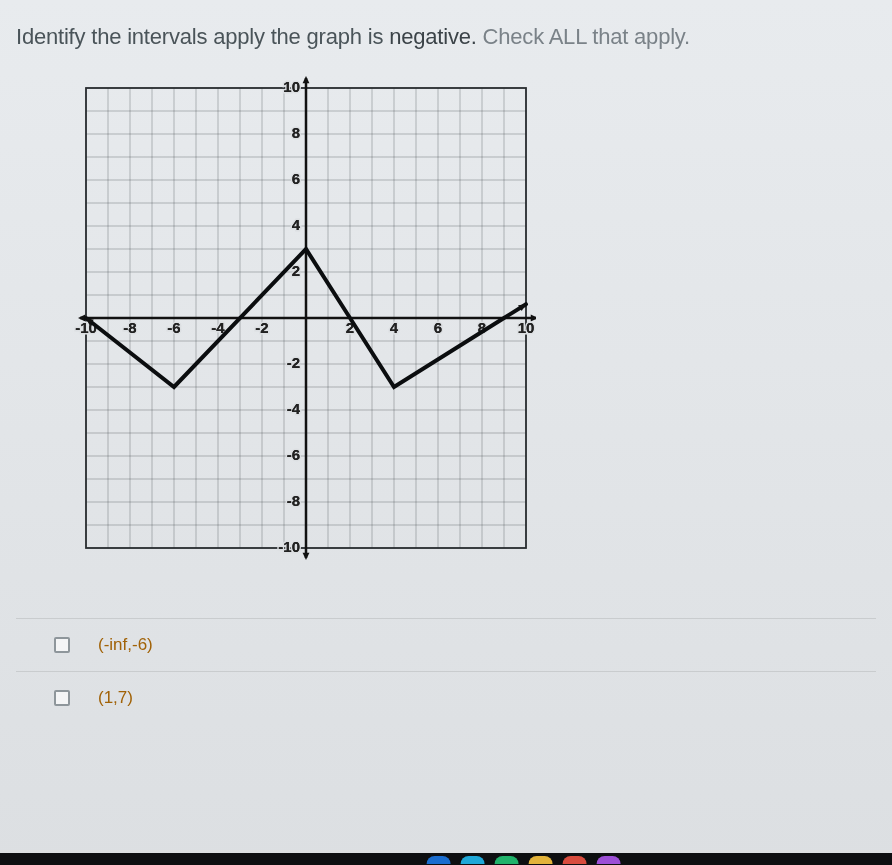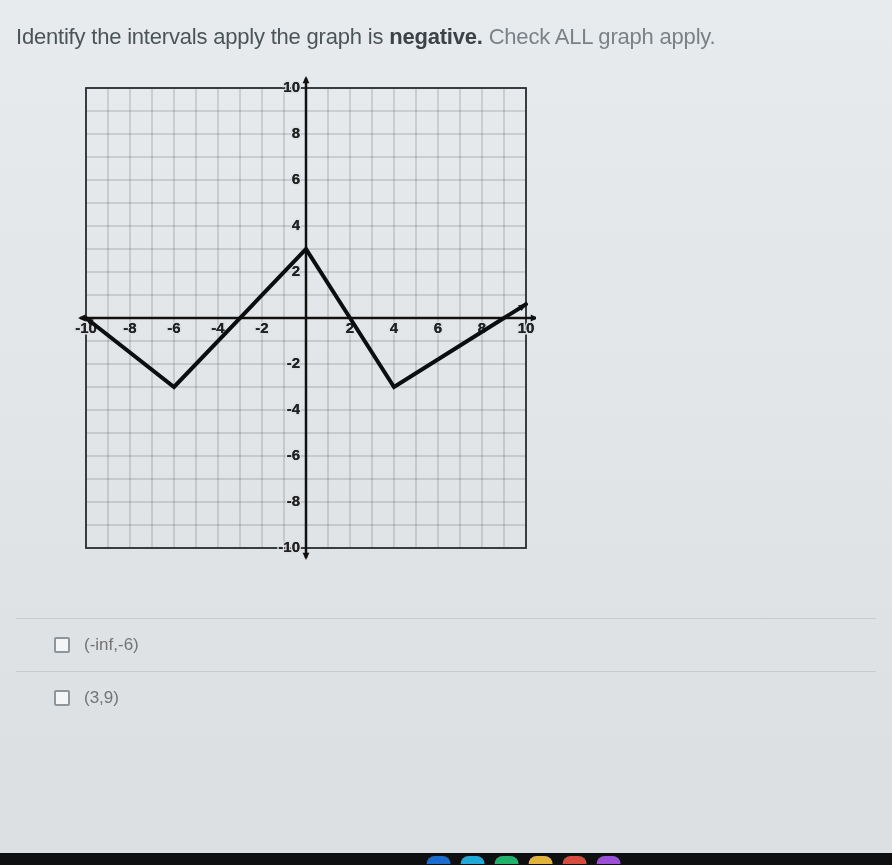--- a/index.html
+++ b/index.html
@@ -20,7 +20,7 @@
     color: #4a5459;
     letter-spacing: -0.2px;
   }
-  .question-text .bold { font-weight: 700; color: #3b4348; }
+  .question-text .bold { font-weight: 400; color: #3b4348; }
   .question-text .trail { color: #7a8288; }
   .graph-area {
     margin: 18px 0 0 40px;

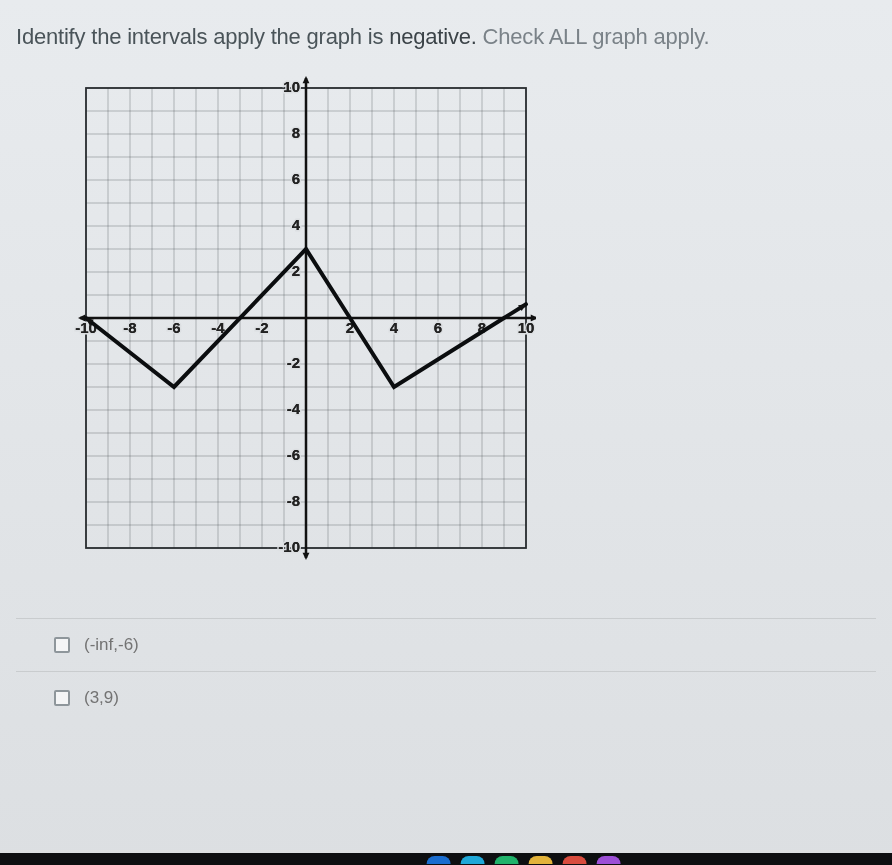--- a/index.html
+++ b/index.html
@@ -71,7 +71,7 @@
 
 <div class="question-wrap">
   <div class="question-text">
-    <span>Identify the intervals apply the graph is </span><span class="bold">negative.</span><span class="trail"> Check ALL graph apply.</span>
+    <span>Identify the intervals apply the graph is </span><span class="bold">negative.</span><span class="trail"> Check ALL that apply.</span>
   </div>
 
   <div class="graph-area">

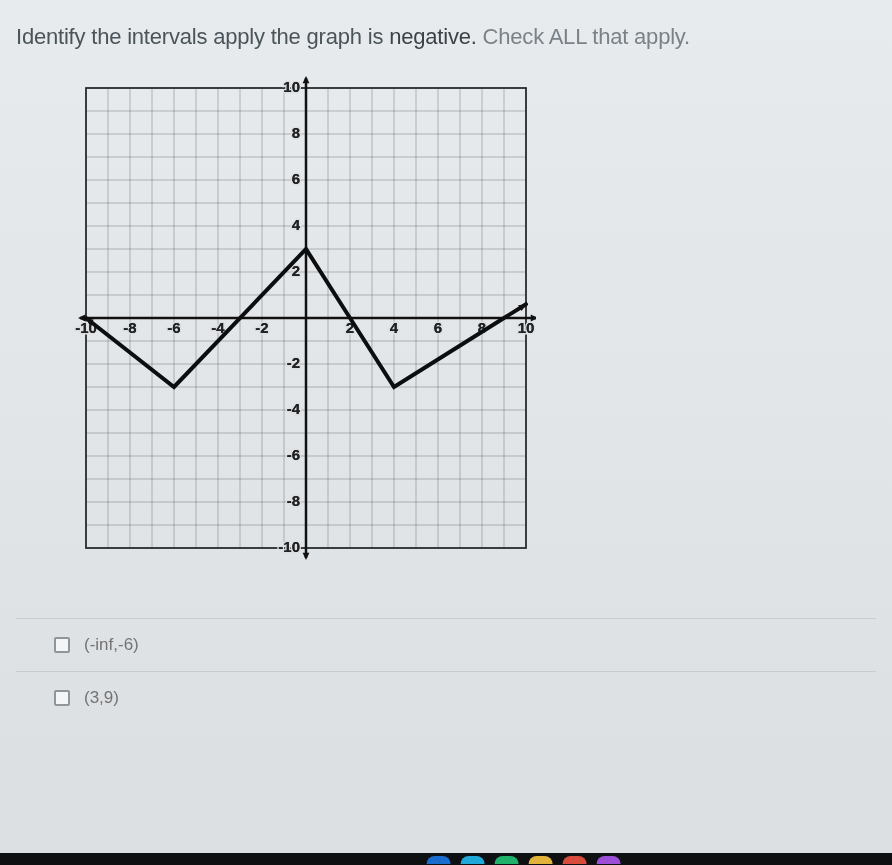--- a/index.html
+++ b/index.html
@@ -36,9 +36,9 @@
     padding: 16px 0 16px 38px;
     display: flex;
     align-items: center;
-    gap: 14px;
+    gap: 28px;
     font-size: 17px;
-    color: #737373;
+    color: #a16207;
   }
   .answer-row:first-child { border-top: 1px solid #c9ccce; }
   .checkbox {

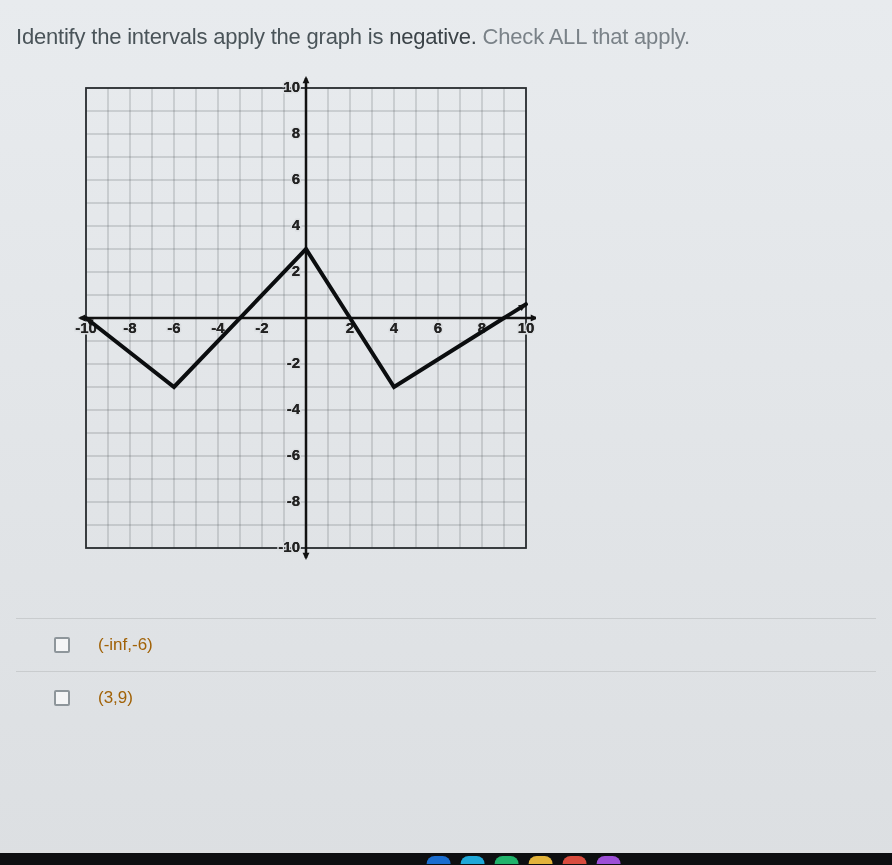--- a/index.html
+++ b/index.html
@@ -178,7 +178,7 @@
     </div>
     <div class="answer-row">
       <span class="checkbox"></span>
-      <span>(3,9)</span>
+      <span>(1,7)</span>
     </div>
   </div>
 </div>

